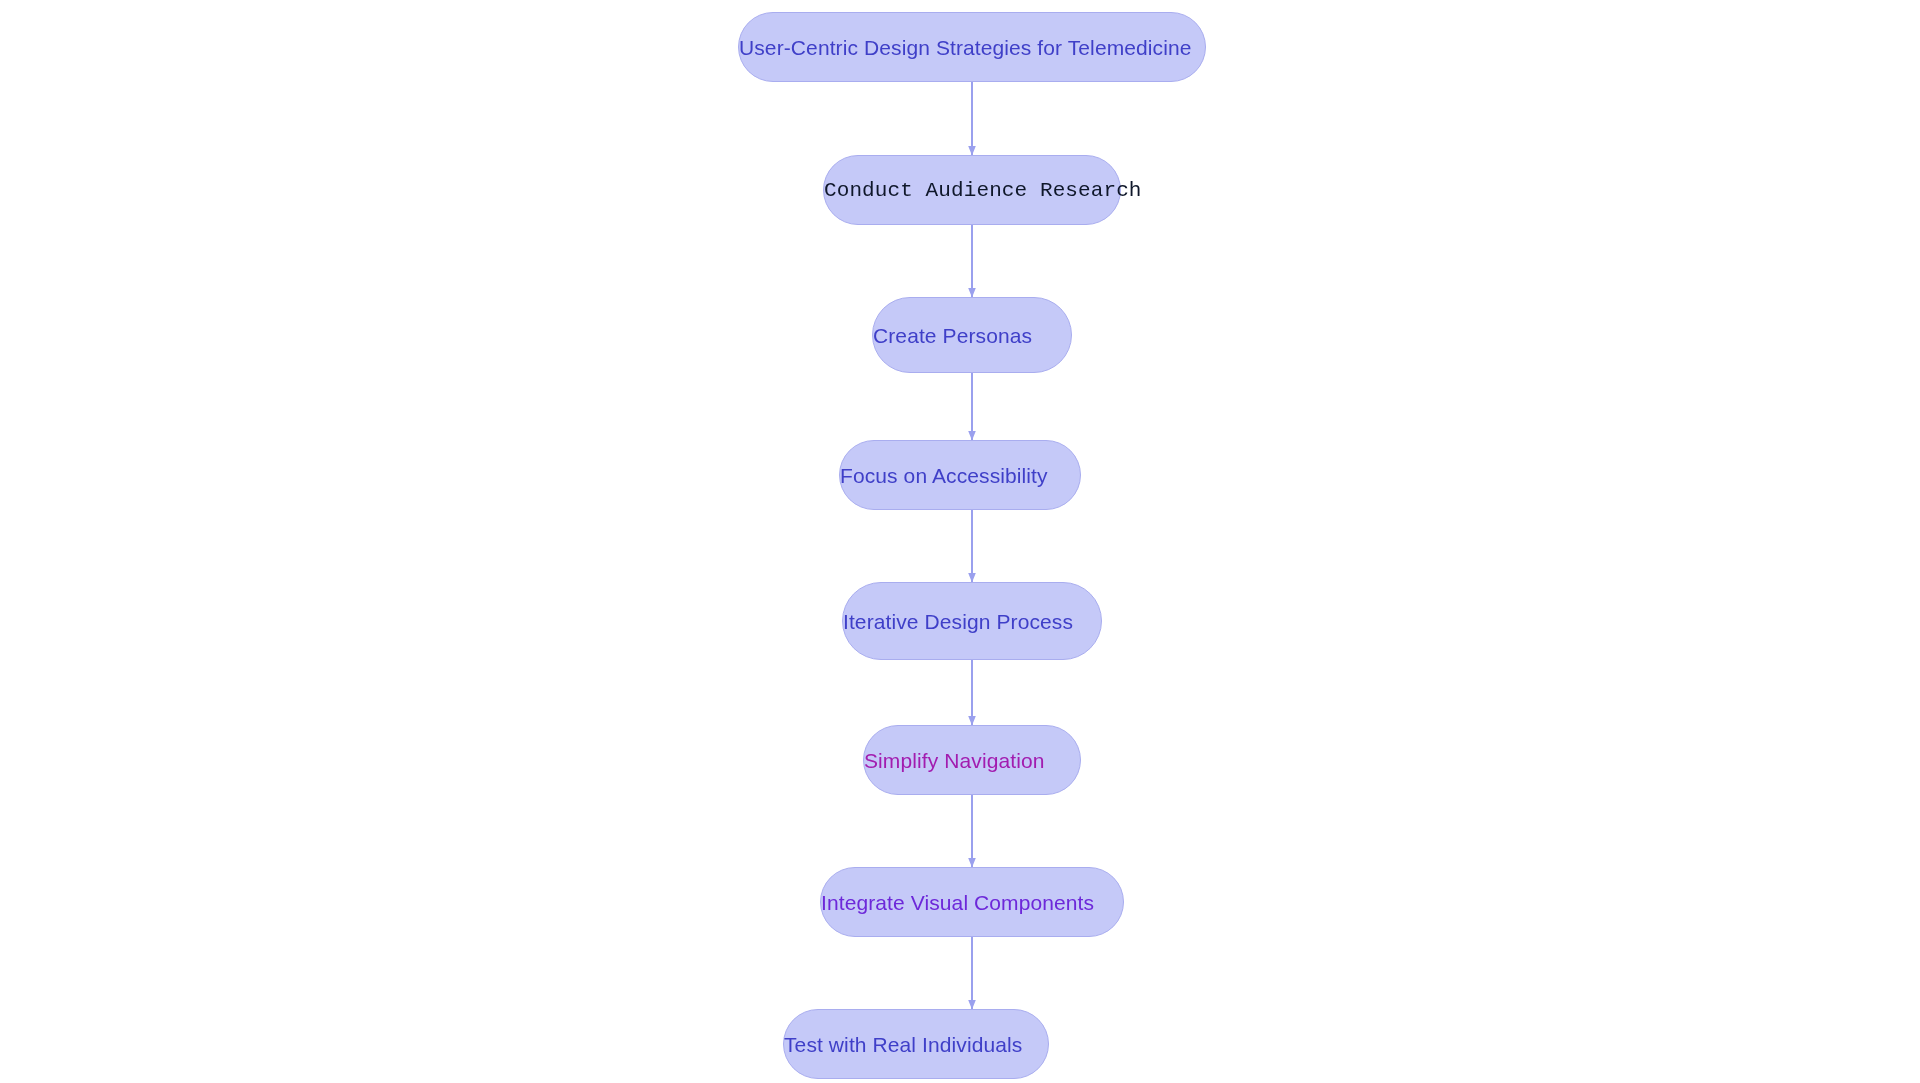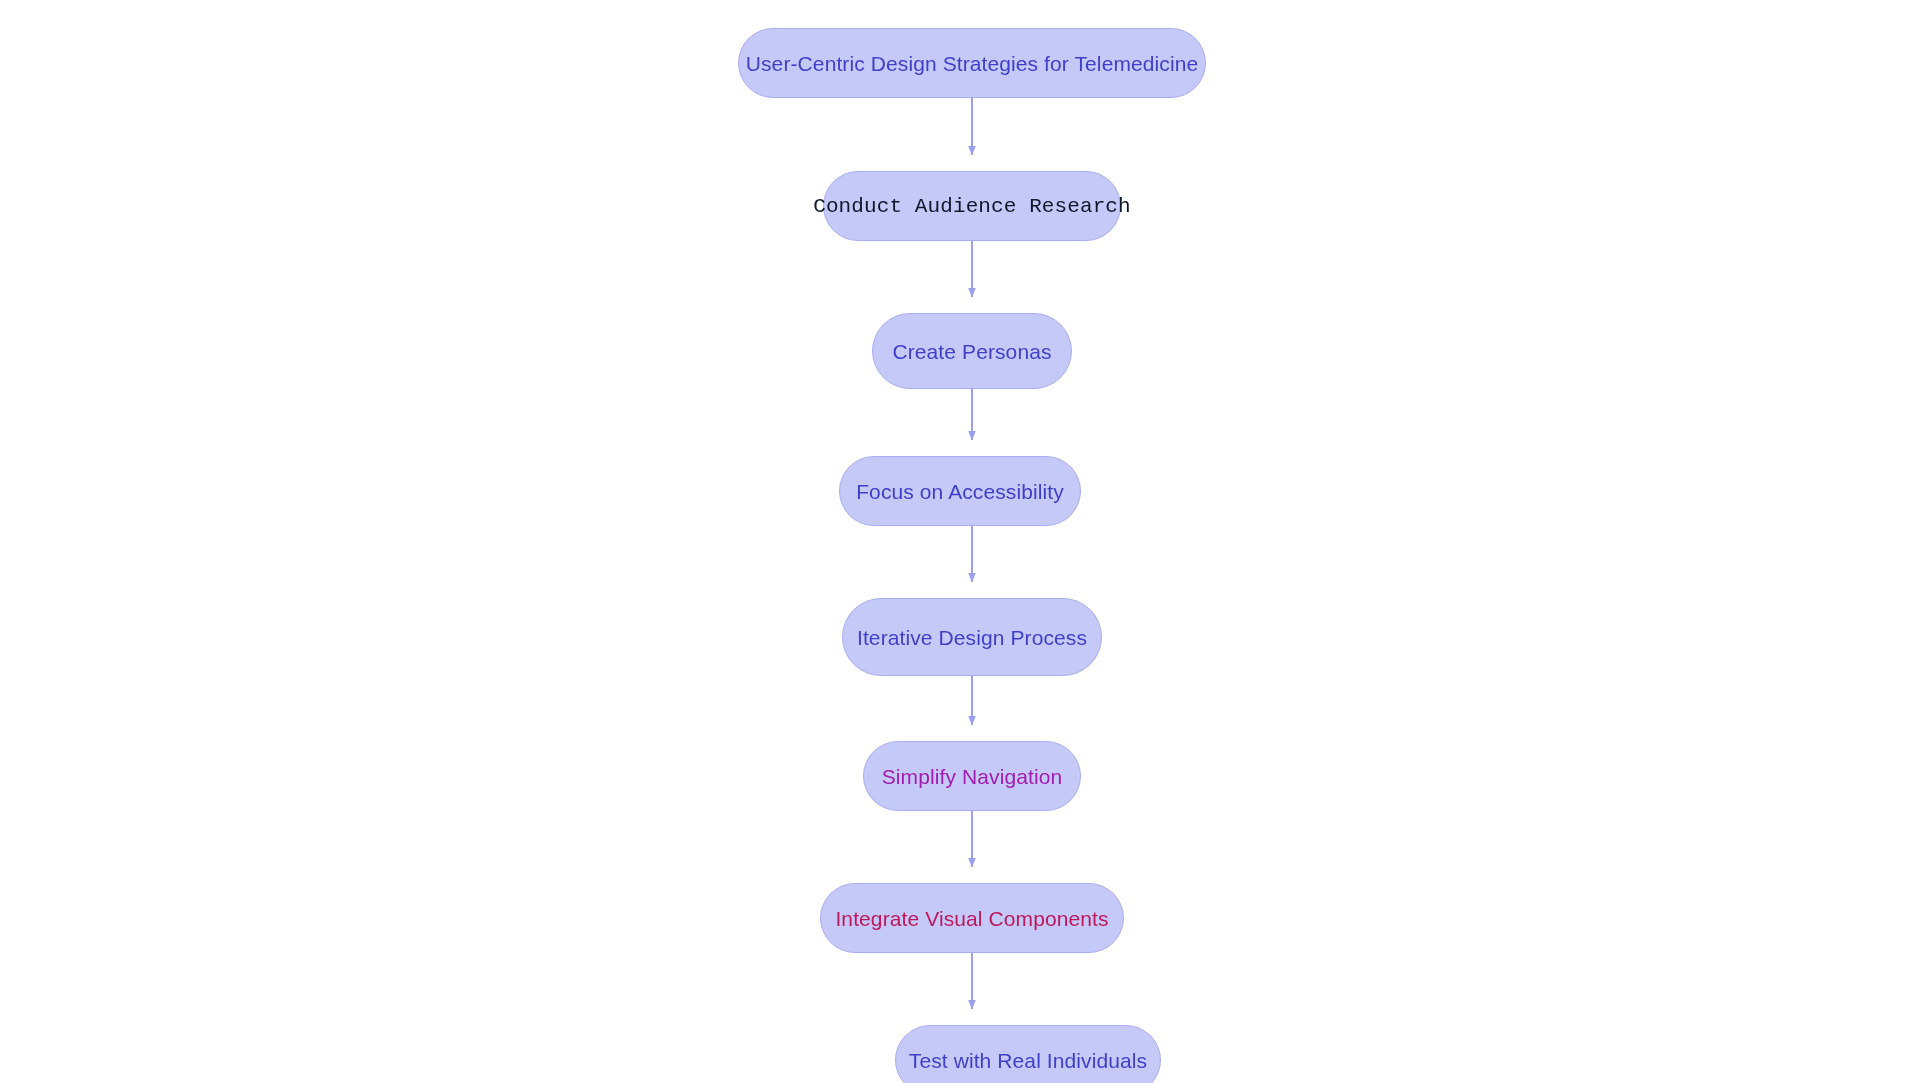--- a/index.html
+++ b/index.html
@@ -36,14 +36,12 @@
     box-sizing: border-box;
     display: flex;
     align-items: center;
-    justify-content: center;
     background: #c5c9f8;
     border: 1px solid #a9adef;
     border-radius: 999px;
     height: 70px;
     transform: translateX(-50%);
     white-space: nowrap;
-    margin-top: 16px;
   }
 
   .node-label {

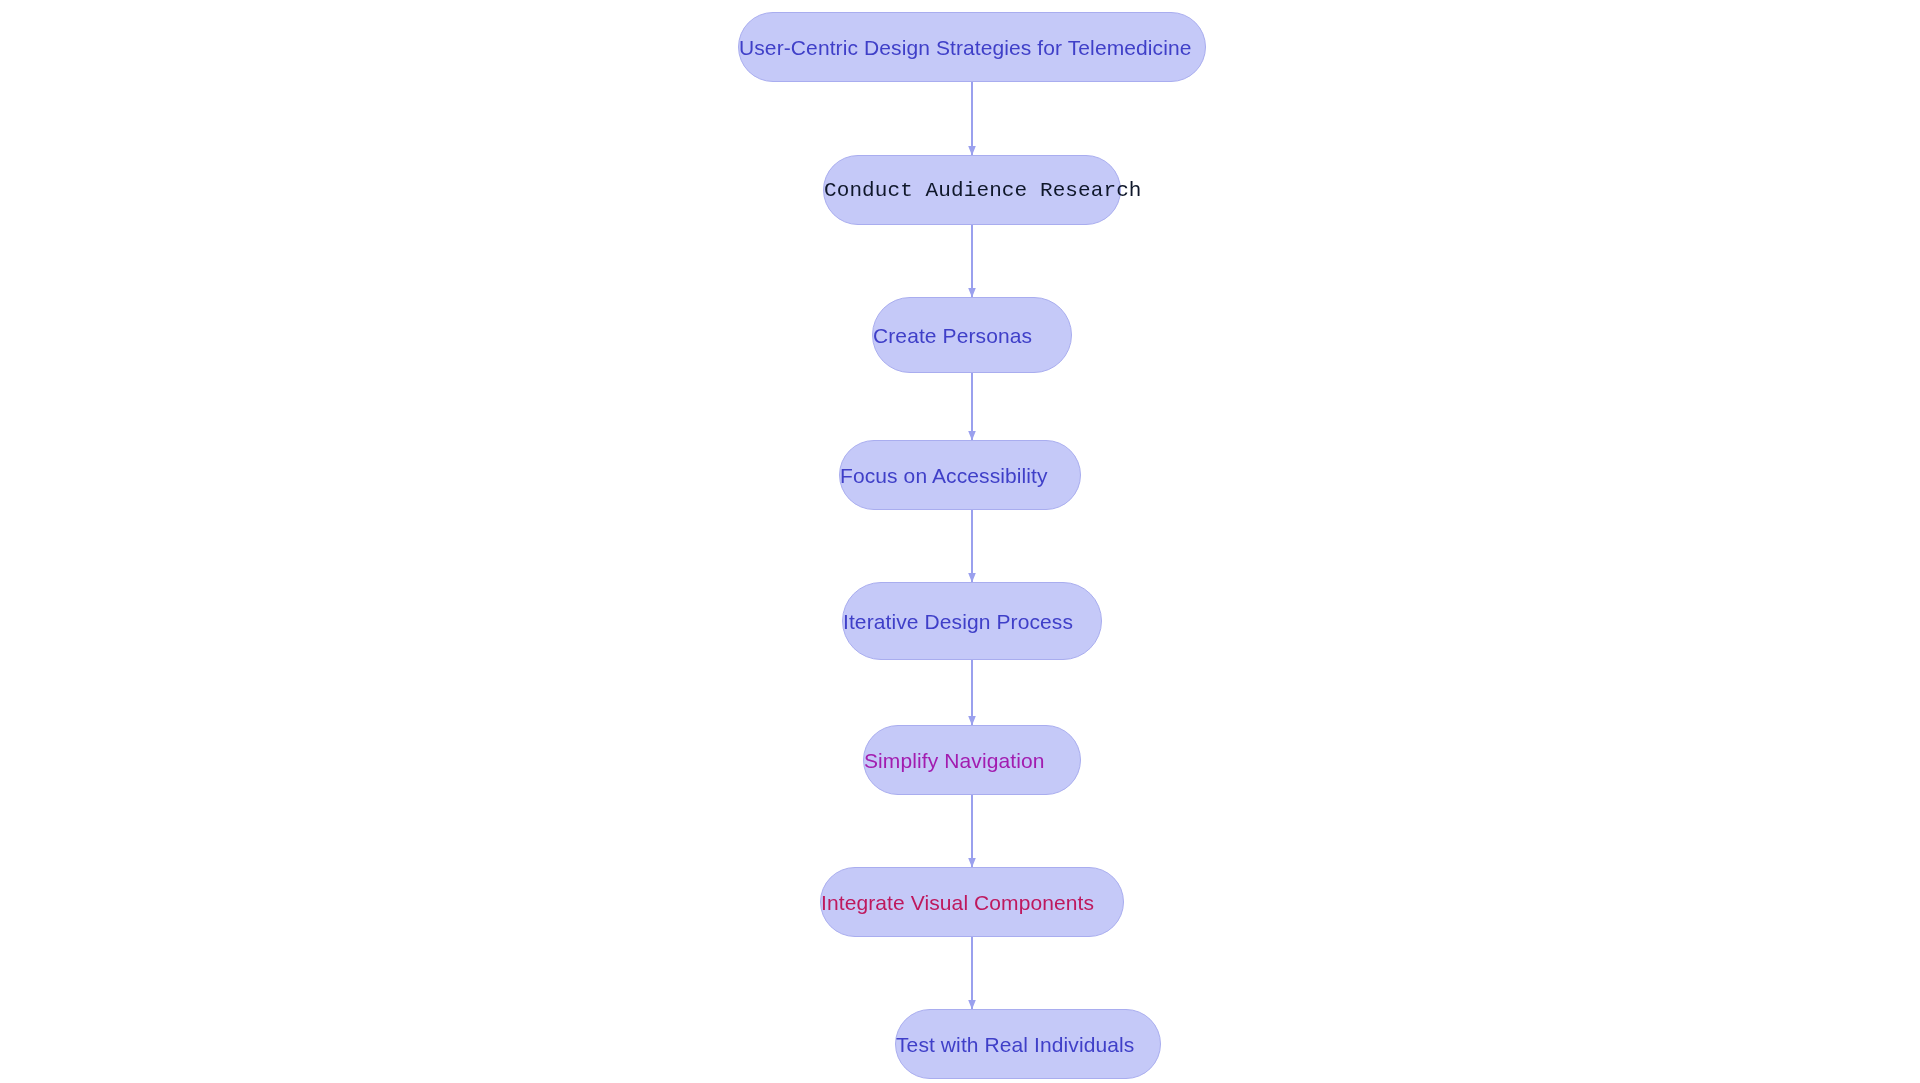--- a/index.html
+++ b/index.html
@@ -96,7 +96,7 @@
         <span class="node-label" style="color: #a21caf;">Simplify Navigation</span>
       </div>
       <div class="node" style="left: 972px; top: 867px; width: 304px; height: 70px; background: rgb(197, 201, 248); border-color: rgb(169, 173, 239);">
-        <span class="node-label" style="color: #be185d;">Integrate Visual Components</span>
+        <span class="node-label" style="color: #6d28d9;">Integrate Visual Components</span>
       </div>
       <div class="node" style="left: 1028px; top: 1009px; width: 266px; height: 70px; background: rgb(197, 201, 248); border-color: rgb(169, 173, 239);">
         <span class="node-label" style="color: rgb(63, 63, 200);">Test with Real Individuals</span>

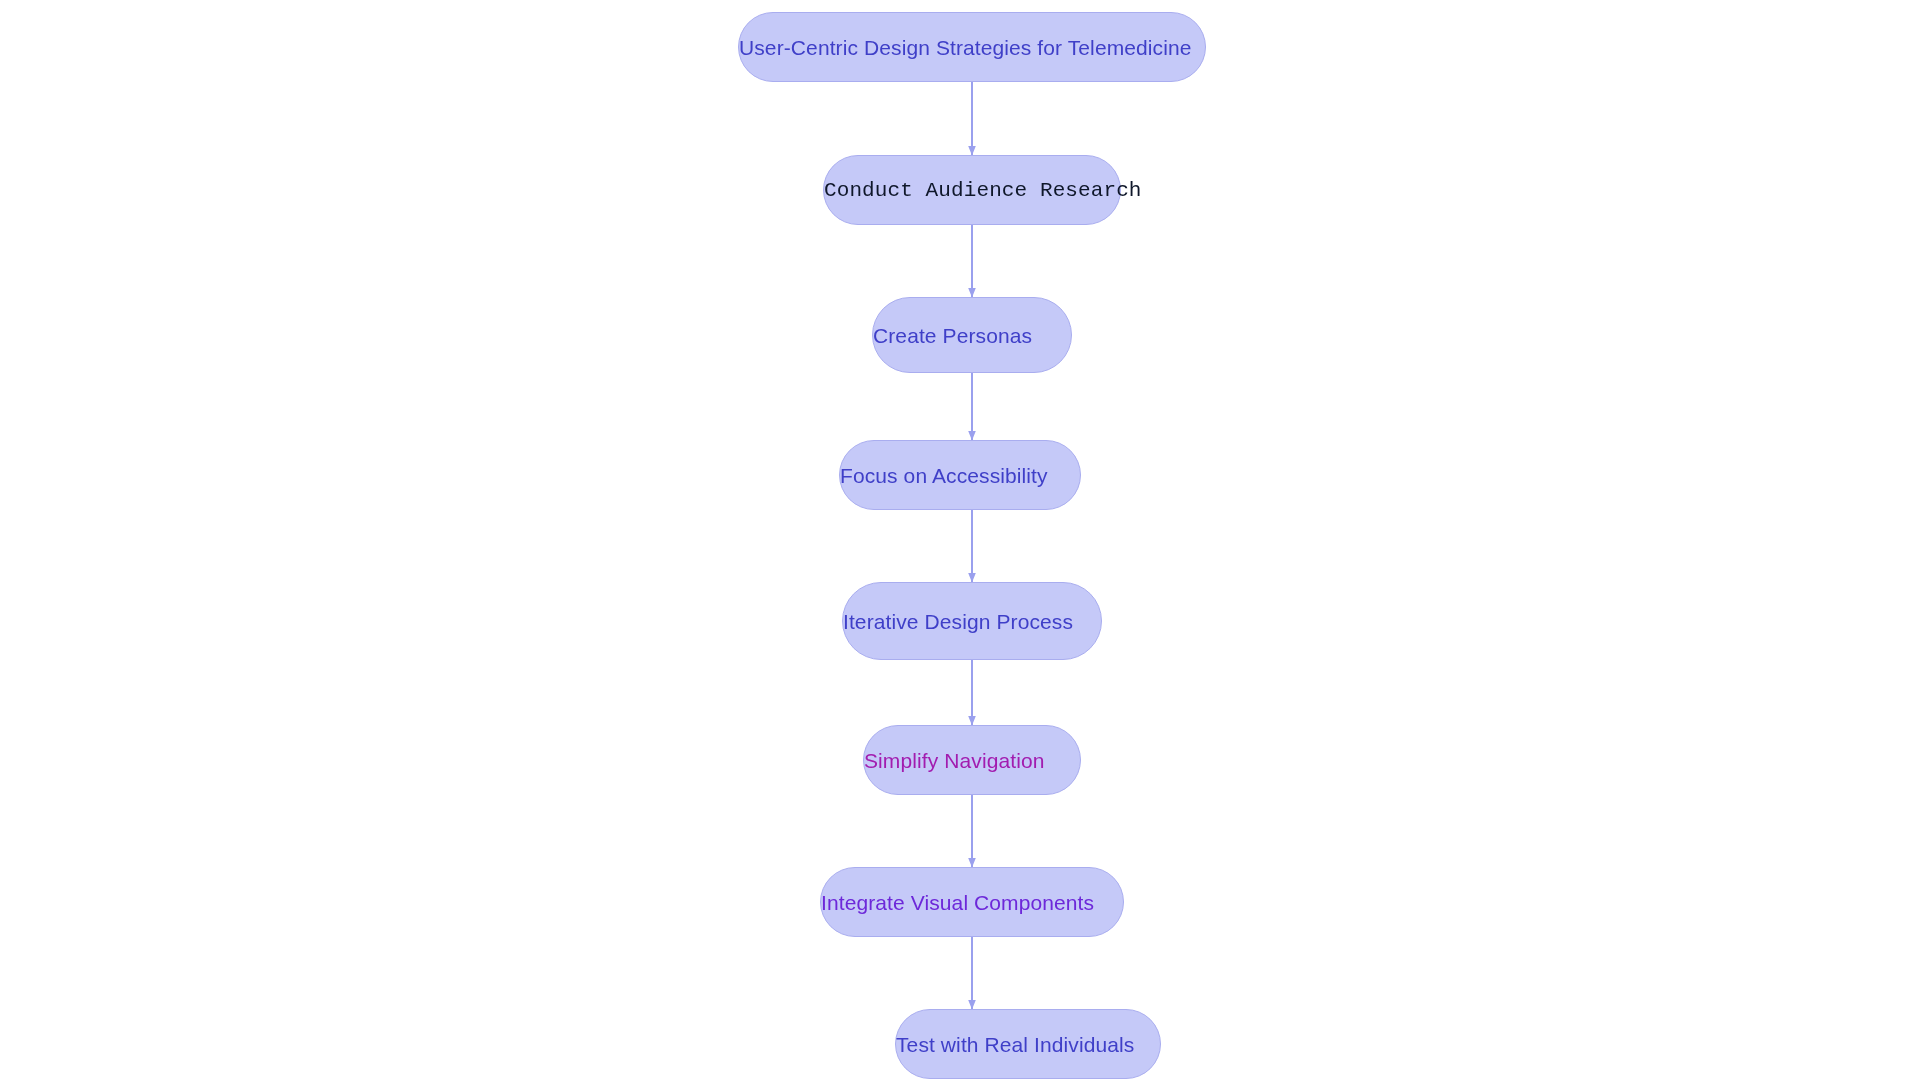--- a/index.html
+++ b/index.html
@@ -98,7 +98,7 @@
       <div class="node" style="left: 972px; top: 867px; width: 304px; height: 70px; background: rgb(197, 201, 248); border-color: rgb(169, 173, 239);">
         <span class="node-label" style="color: #6d28d9;">Integrate Visual Components</span>
       </div>
-      <div class="node" style="left: 1028px; top: 1009px; width: 266px; height: 70px; background: rgb(197, 201, 248); border-color: rgb(169, 173, 239);">
+      <div class="node" style="left: 916px; top: 1009px; width: 266px; height: 70px; background: rgb(197, 201, 248); border-color: rgb(169, 173, 239);">
         <span class="node-label" style="color: rgb(63, 63, 200);">Test with Real Individuals</span>
       </div>
     </div>

